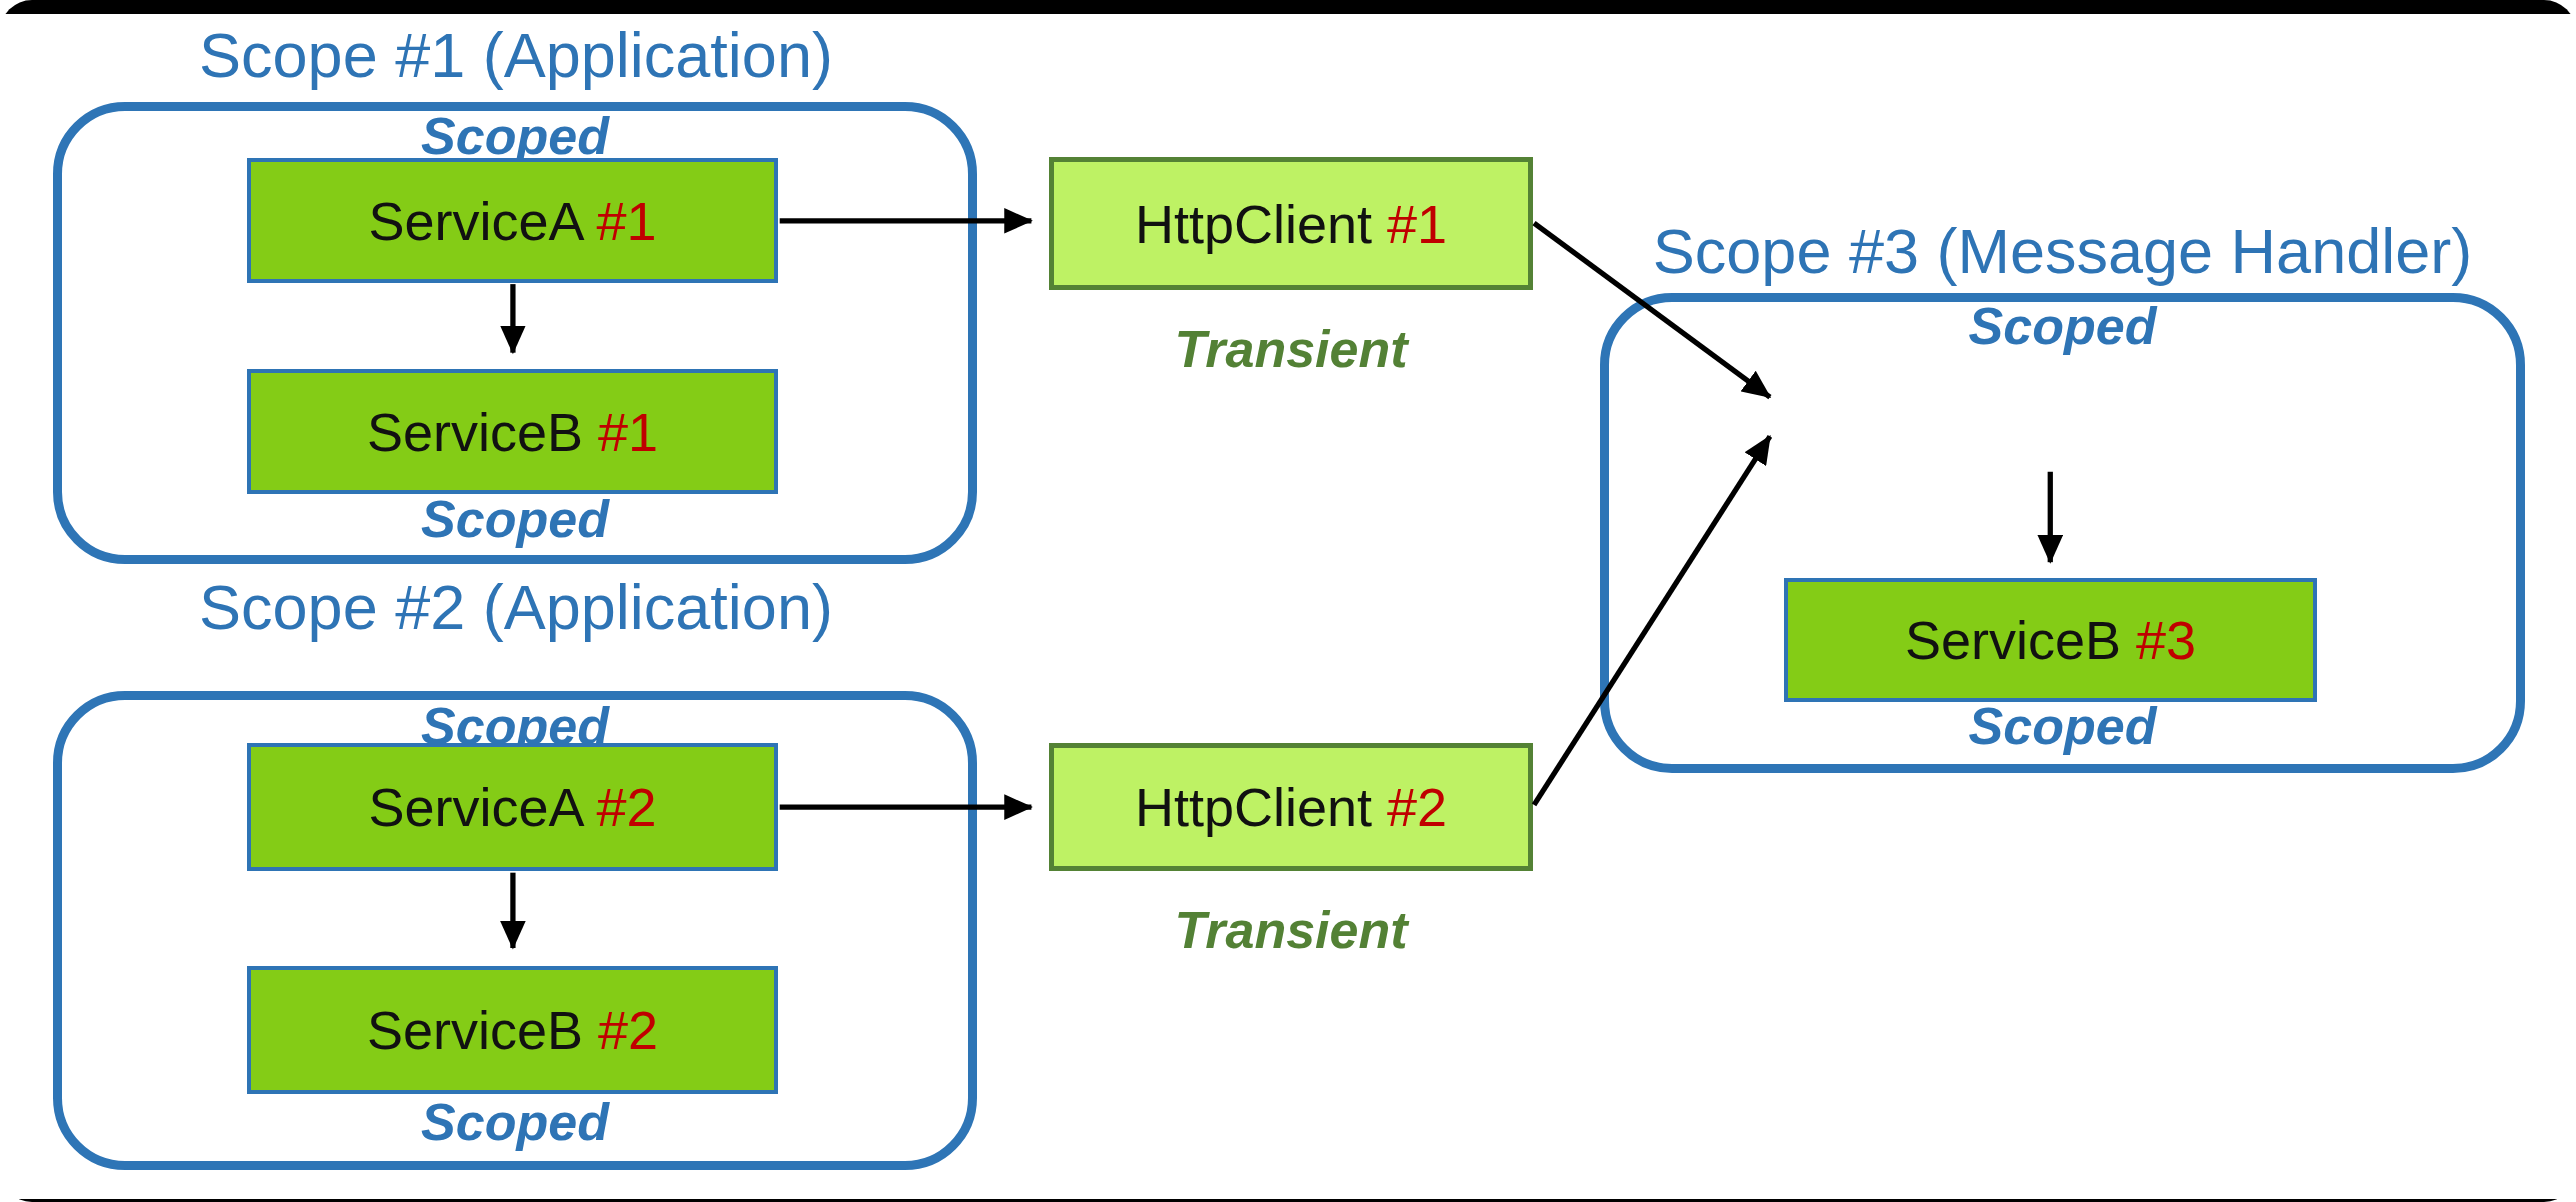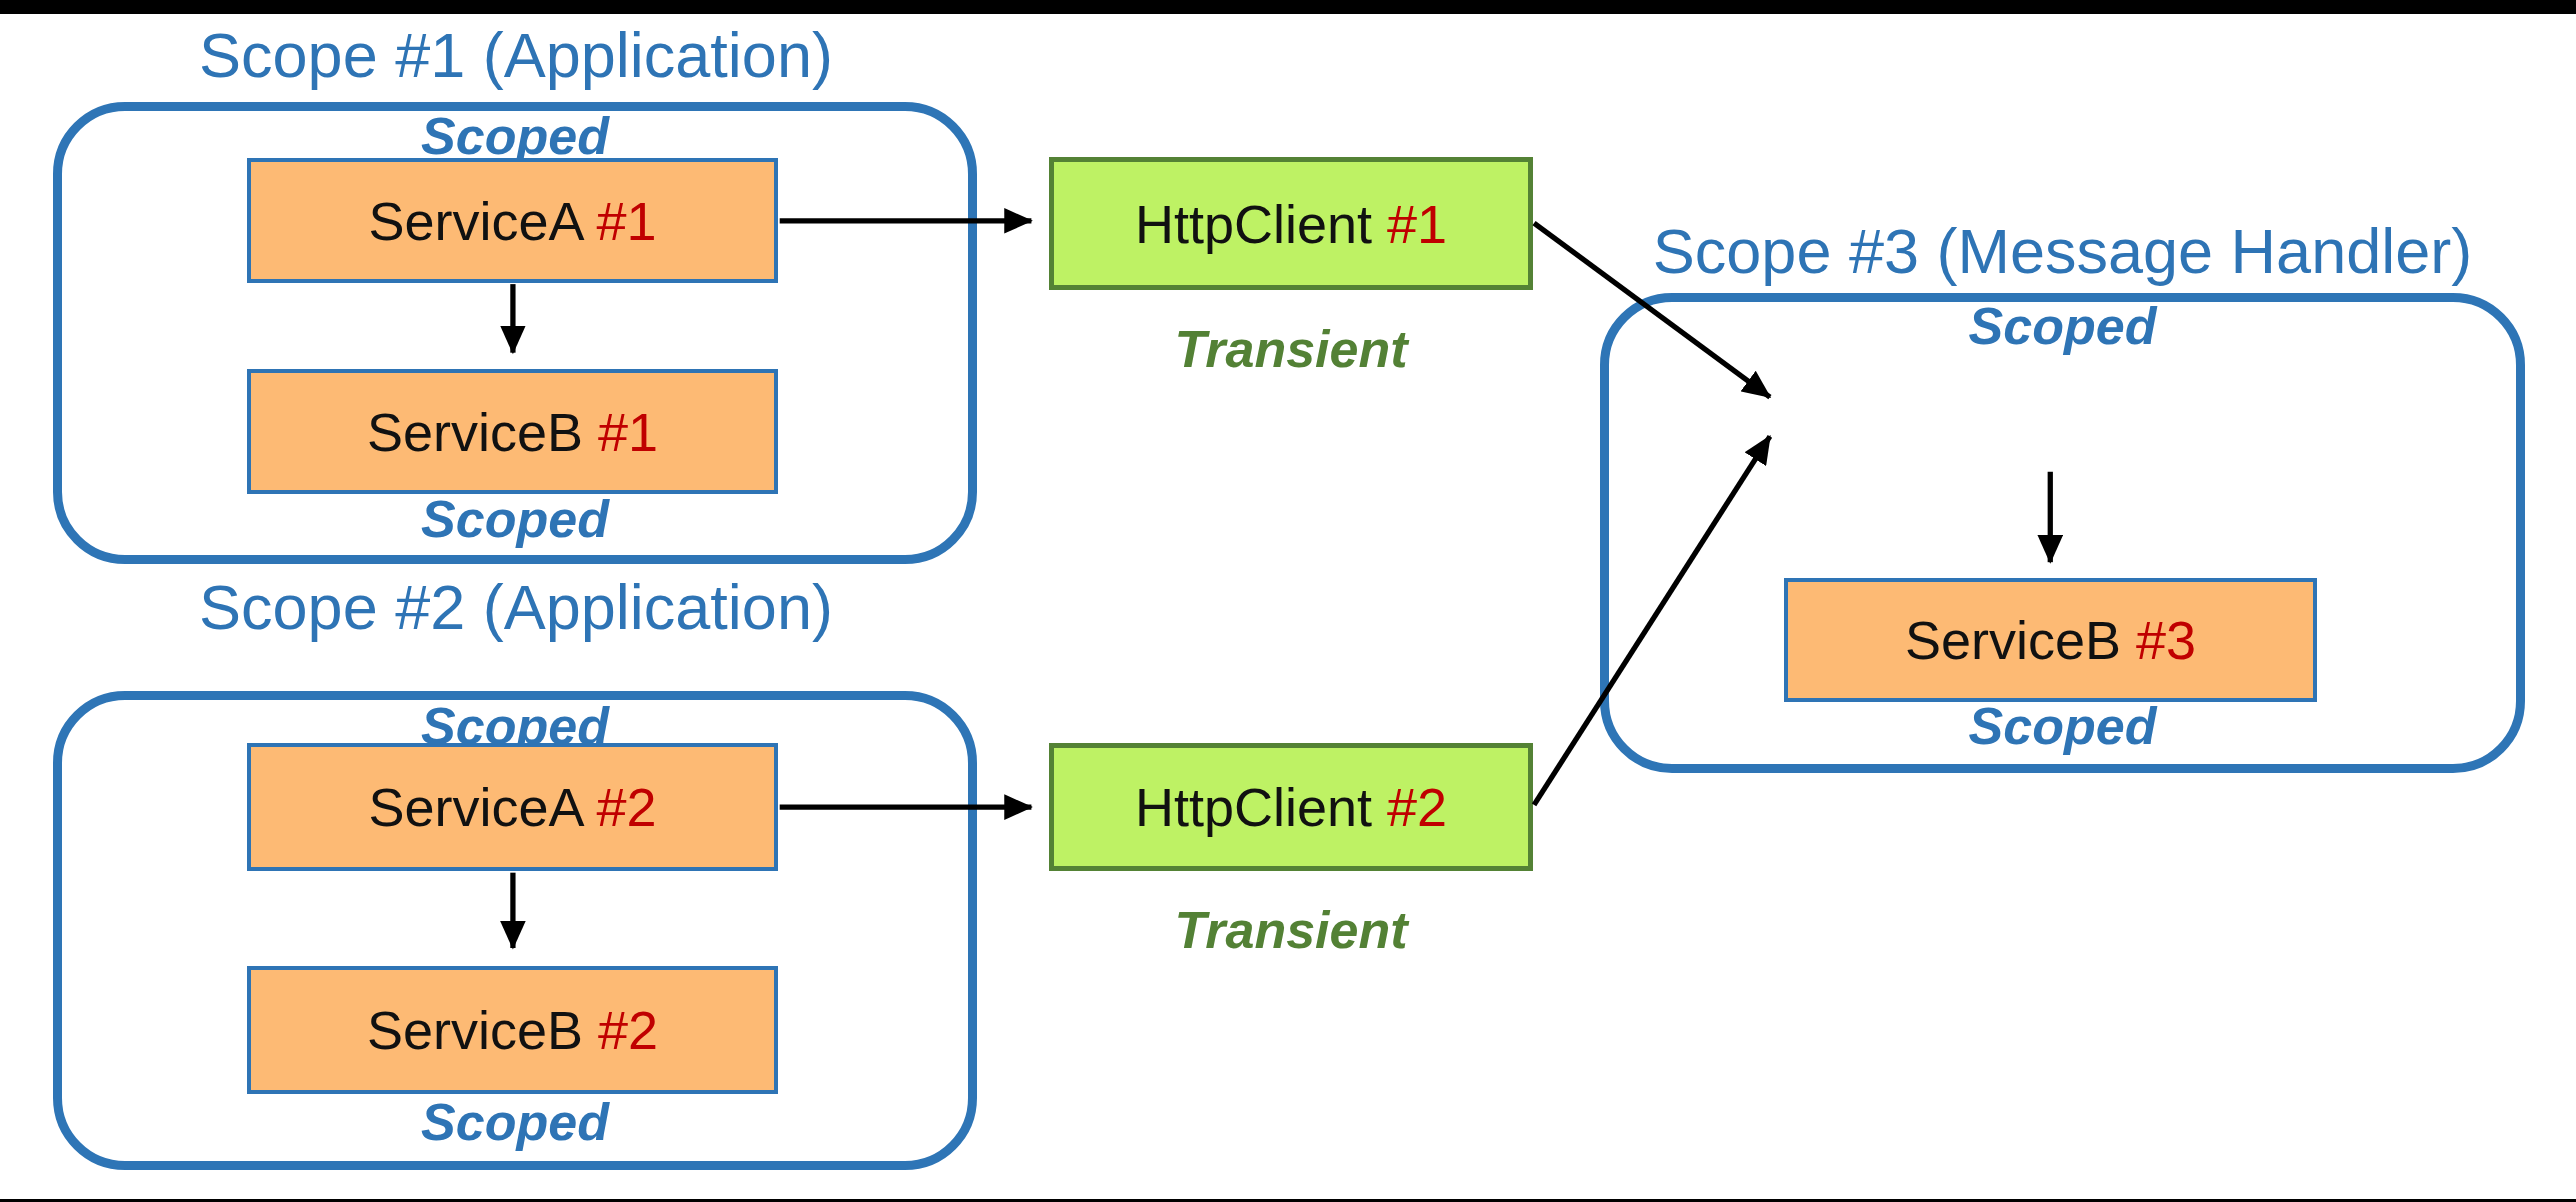--- a/index.html
+++ b/index.html
@@ -5,7 +5,7 @@
   html,body{margin:0;padding:0;background:#ffffff;}
   .stage{
     position:relative;width:2576px;height:1202px;background:#ffffff;
-    font-family:"Liberation Sans",sans-serif;overflow:hidden;
+    font-family:"Liberation Sans",sans-serif;overflow:hidden;border-radius:32px;
   }
   .bar{position:absolute;left:0;width:2576px;background:#000;}
   .bar.top{top:0;height:13.6px;}

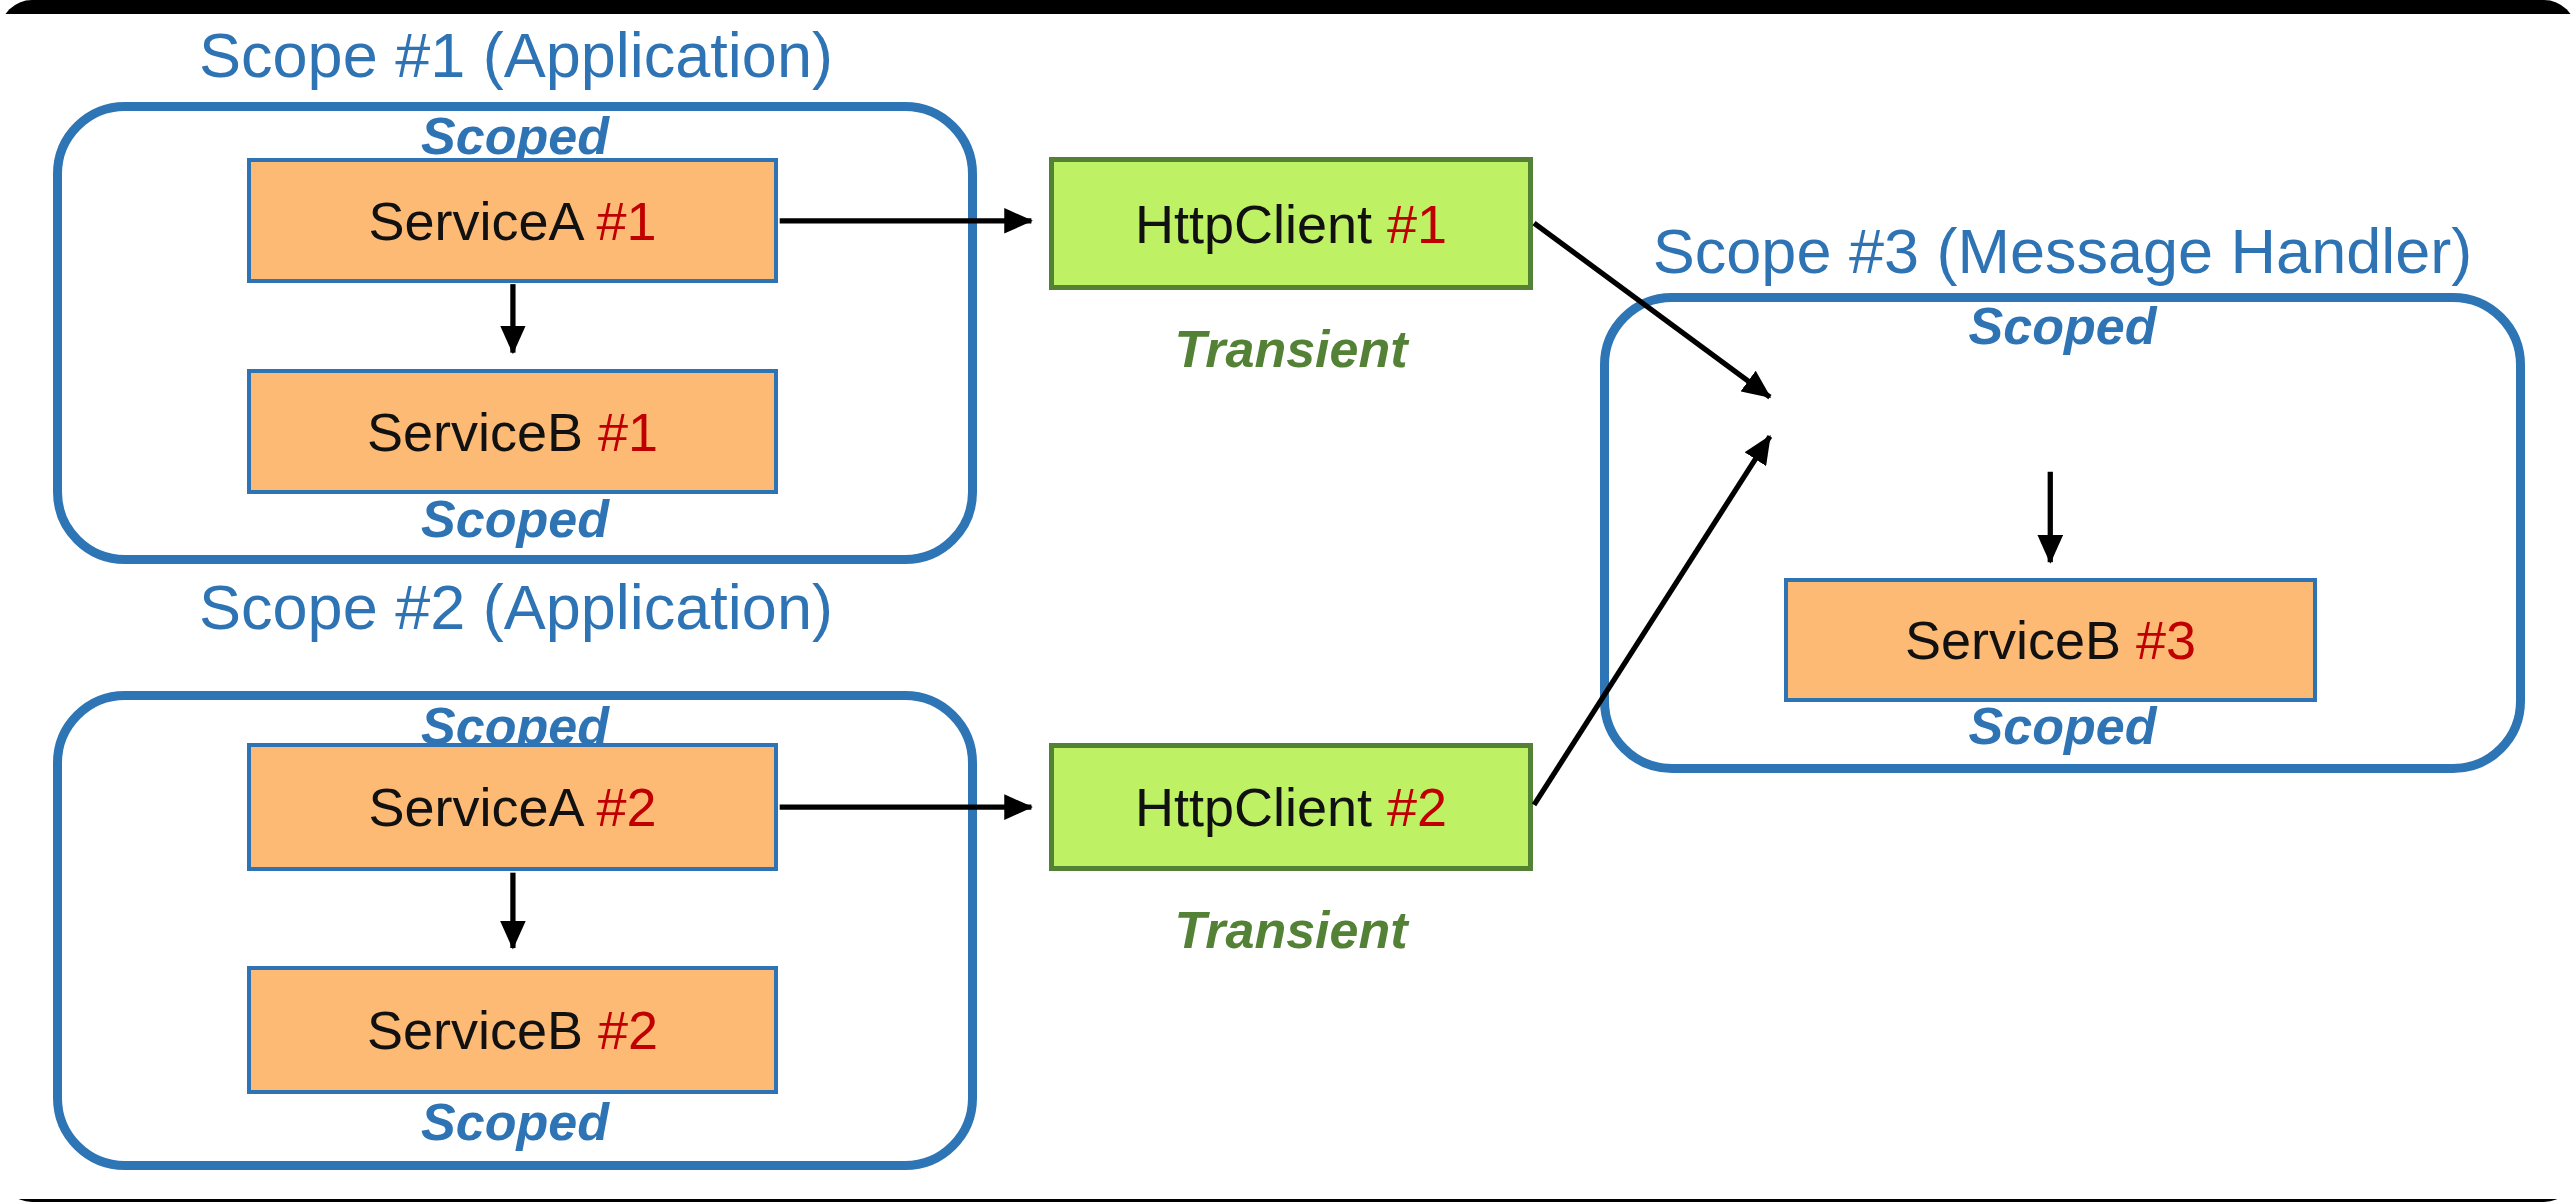--- a/index.html
+++ b/index.html
@@ -30,7 +30,7 @@
     position:absolute;box-sizing:border-box;display:flex;align-items:center;
     justify-content:center;font-size:54px;color:#111;white-space:pre;
   }
-  .node.service{background:#fdba74;border:4.5px solid #2E74B5;}
+  .node.service{background:#84cc16;border:4.5px solid #2E74B5;}
   .node.client{background:#bef264;border:5.3px solid #548235;}
   .node .num{color:#C00000;}
 

